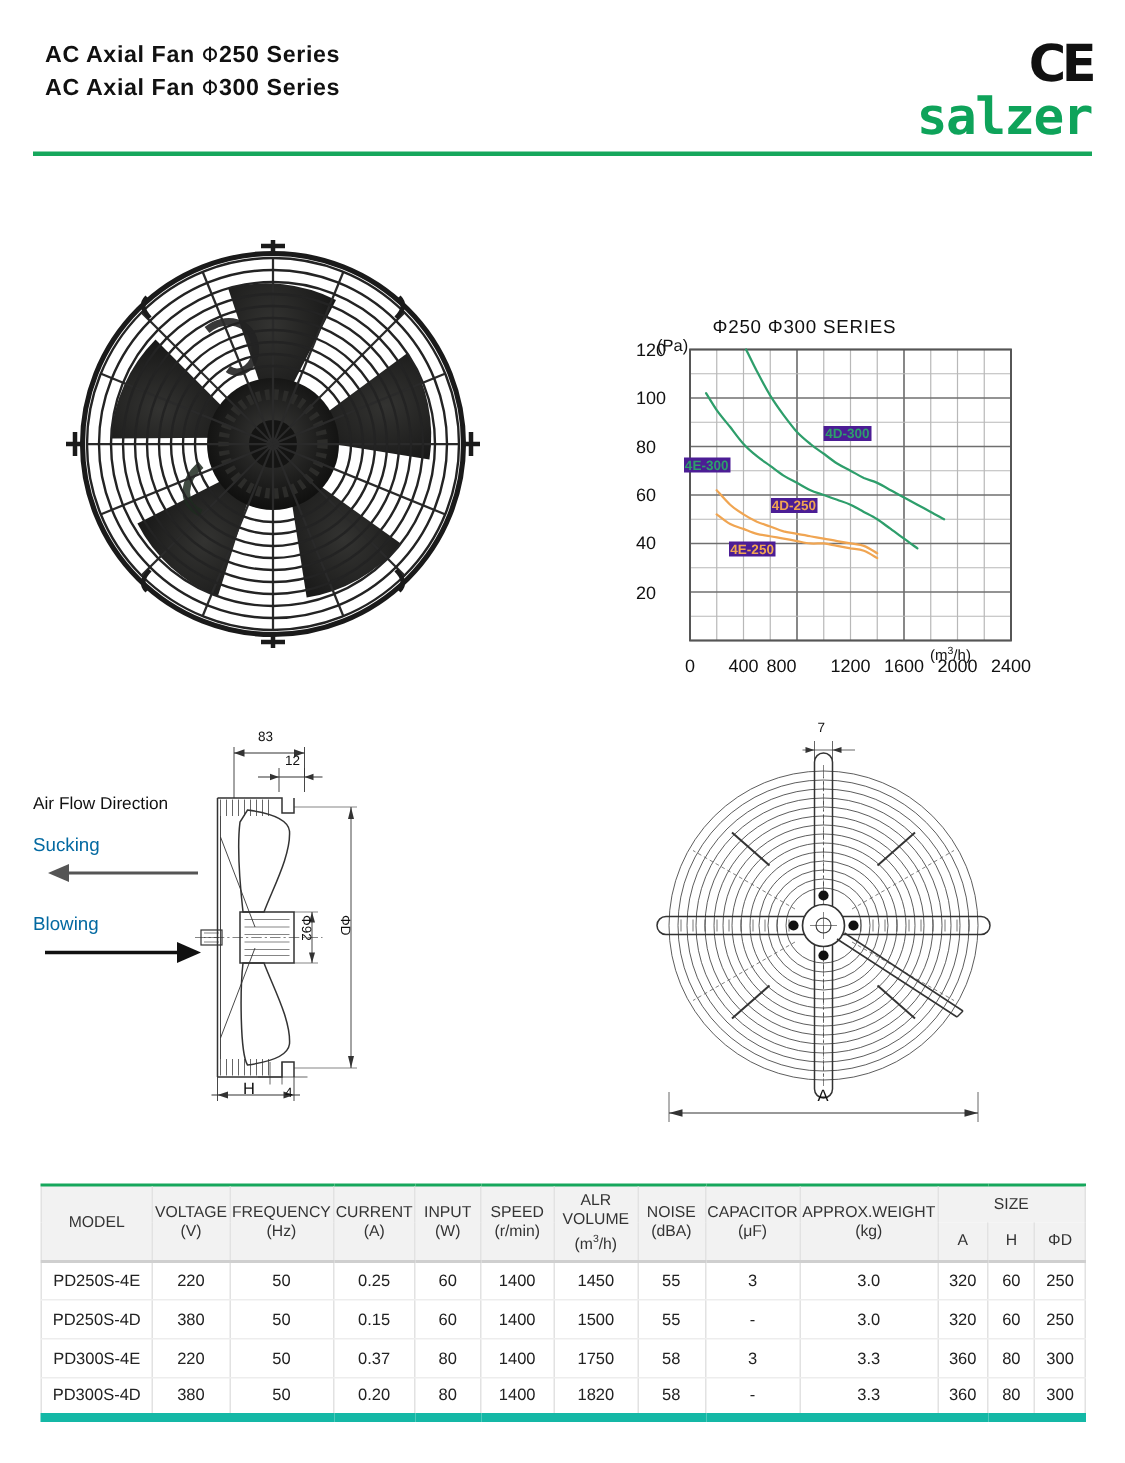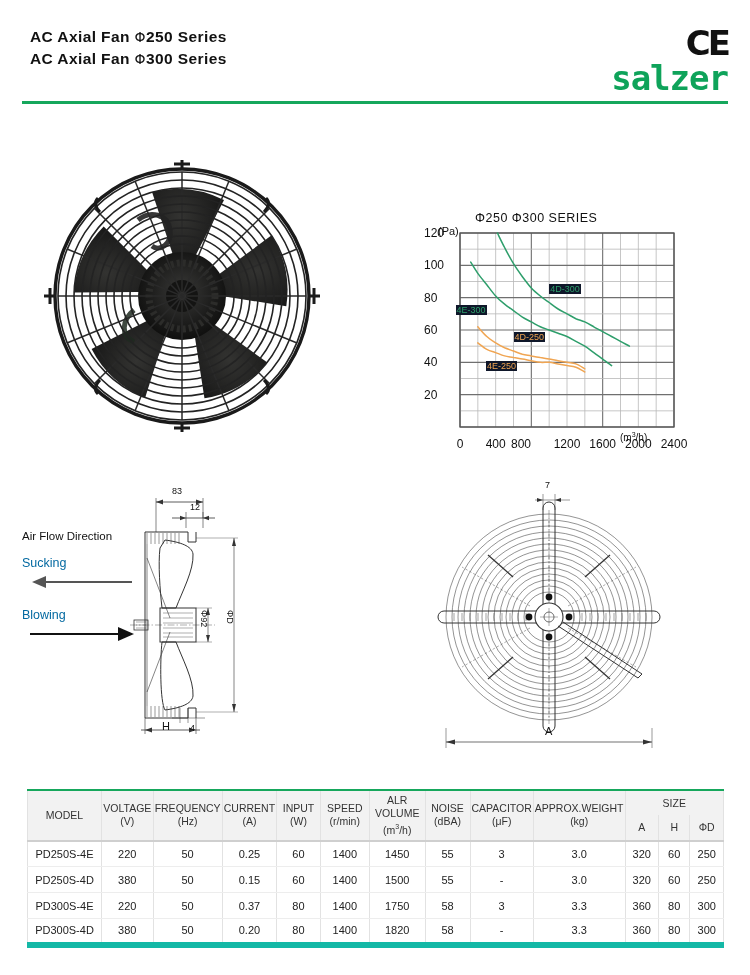--- a/index.html
+++ b/index.html
@@ -60,8 +60,8 @@
   }
   #xtick-wrap { position:absolute; left:0; top:232px; width:270px; height:20px; }
   .curve-label {
-    position:absolute; font-size:9px; font-weight:normal;
-    background:#0f172a; padding:0 1px; white-space:nowrap;
+    position:absolute; font-size:9px; font-weight:bold;
+    background:#4c1d95; padding:0 1px; white-space:nowrap;
   }
 
   

